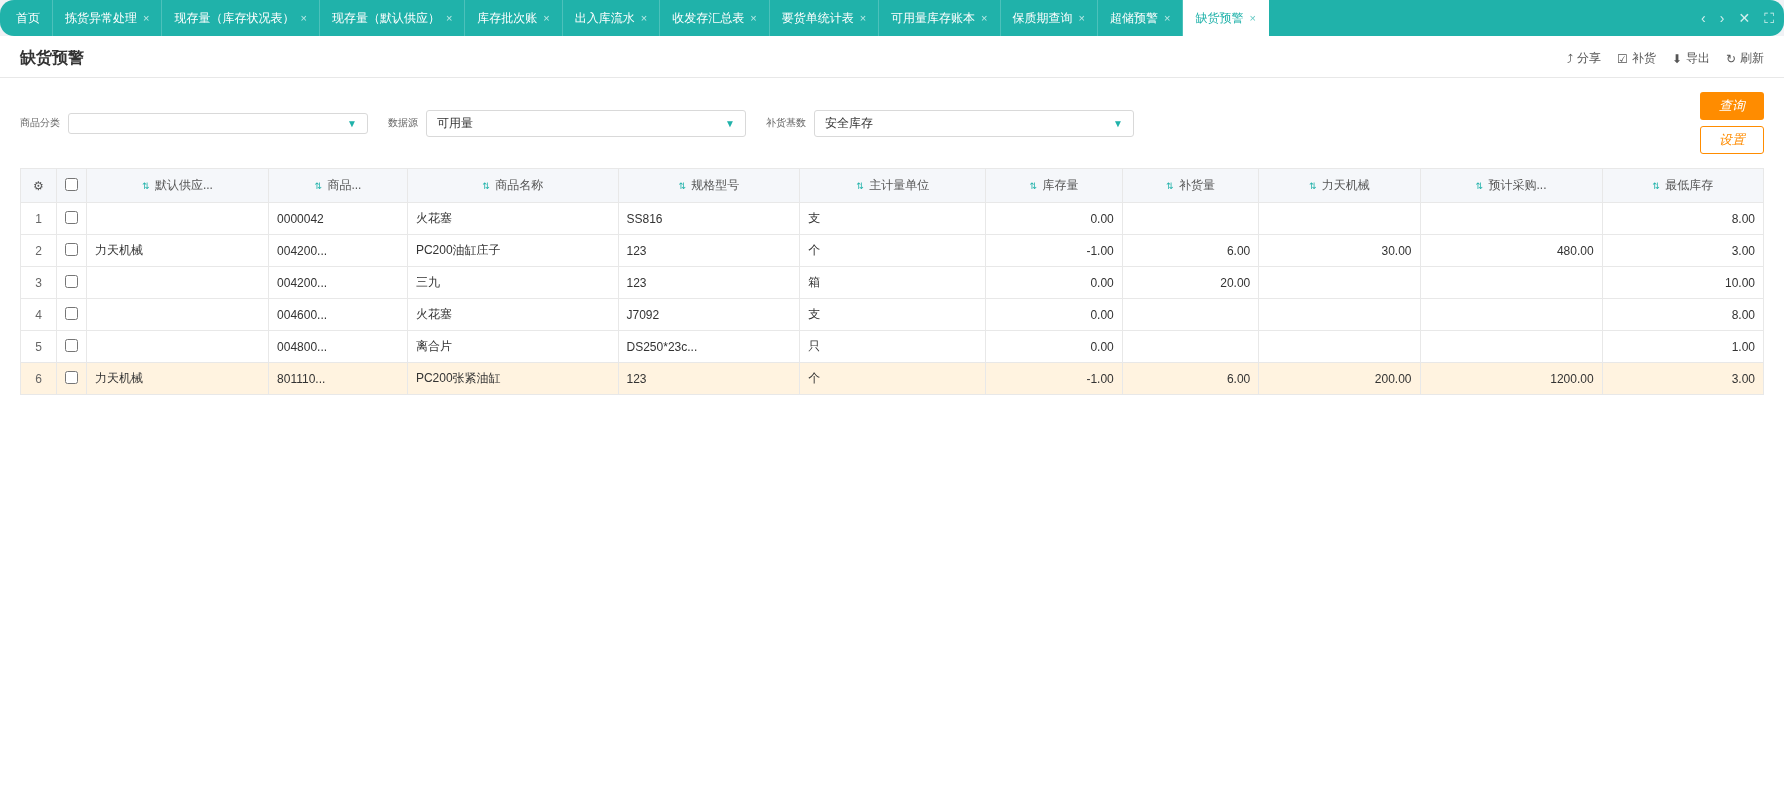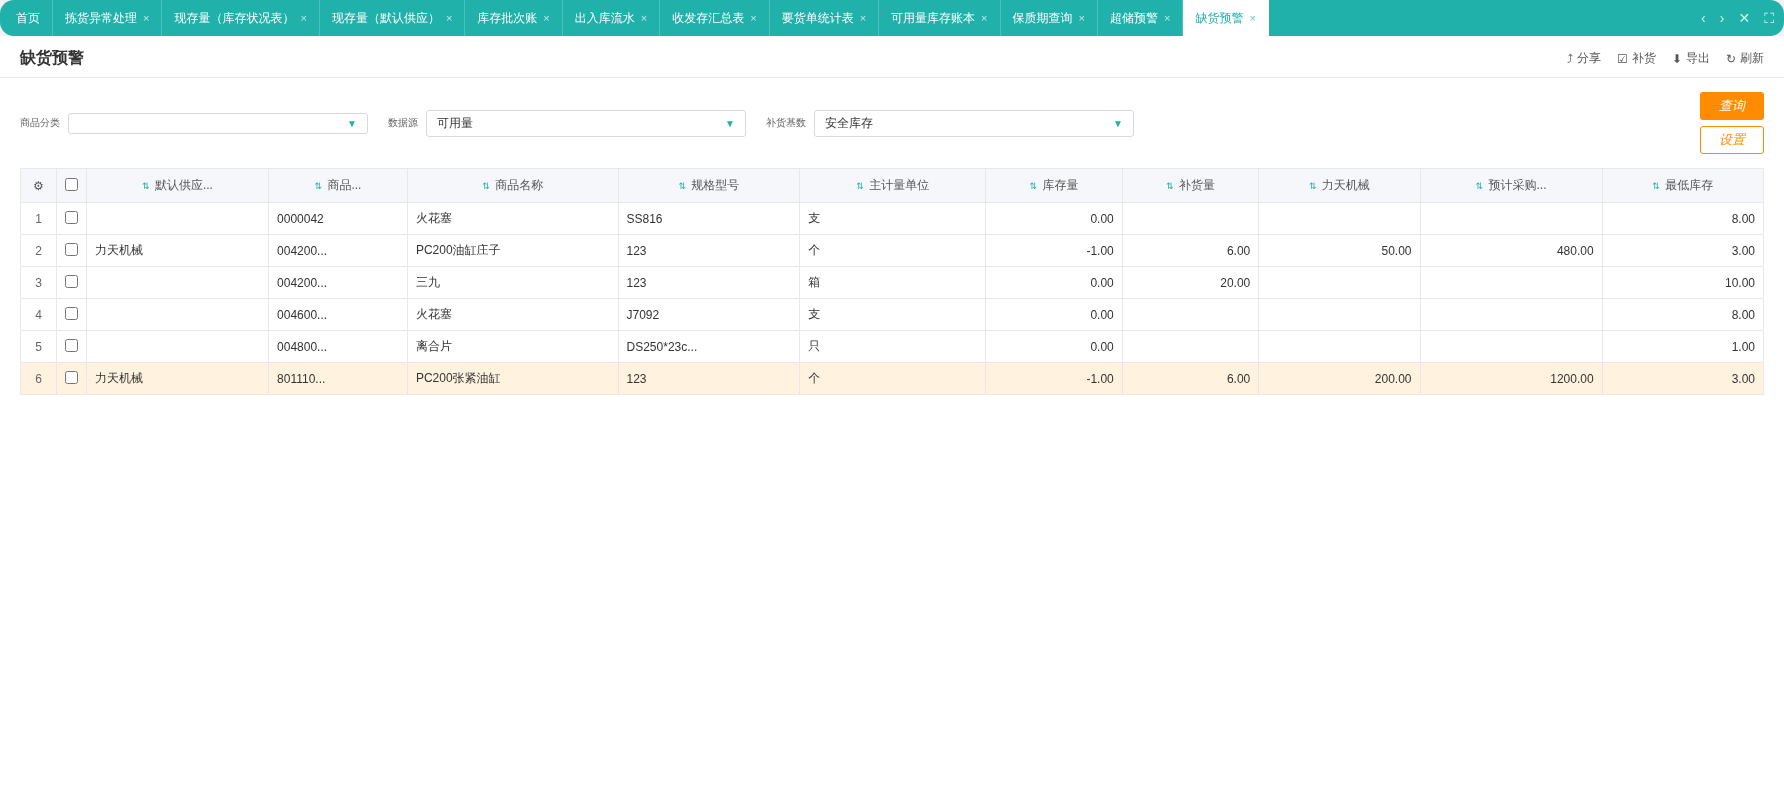--- a/index.html
+++ b/index.html
@@ -403,7 +403,7 @@
       <td>个</td>
       <td class="td-num">-1.00</td>
       <td class="td-num">6.00</td>
-      <td class="td-num">50.00</td>
+      <td class="td-num">30.00</td>
       <td class="td-num">480.00</td>
       <td class="td-num">3.00</td>
     </tr>

